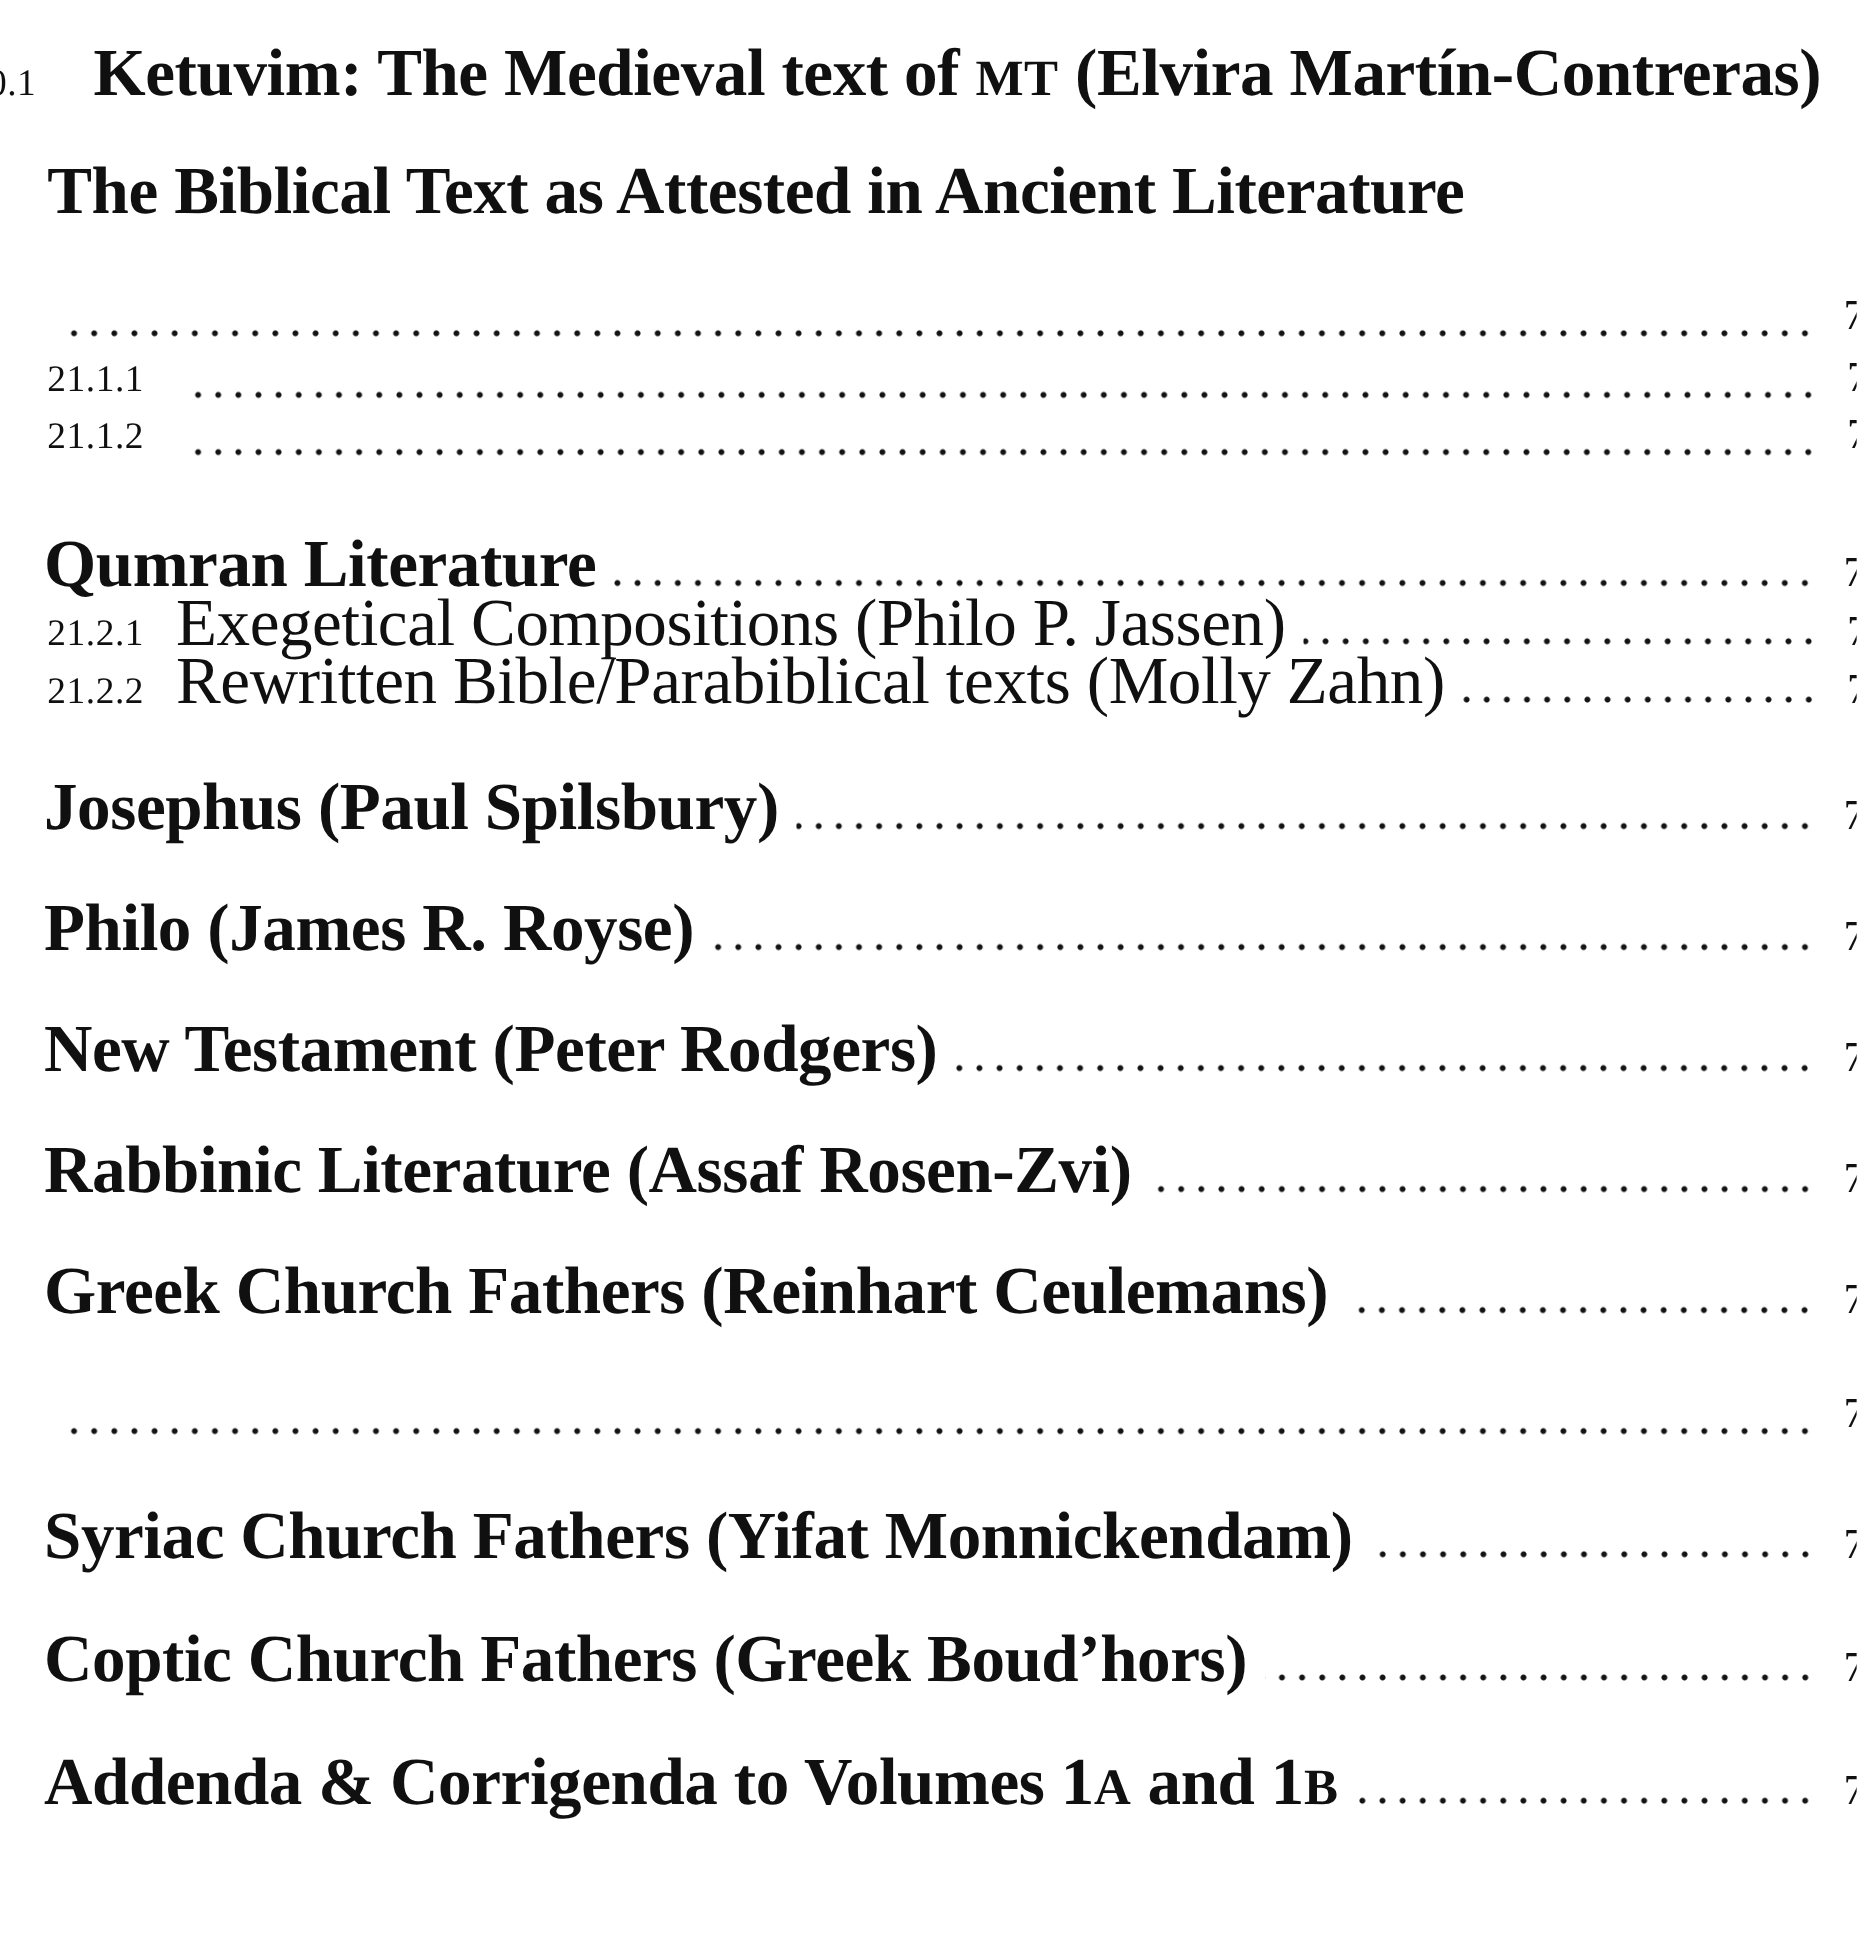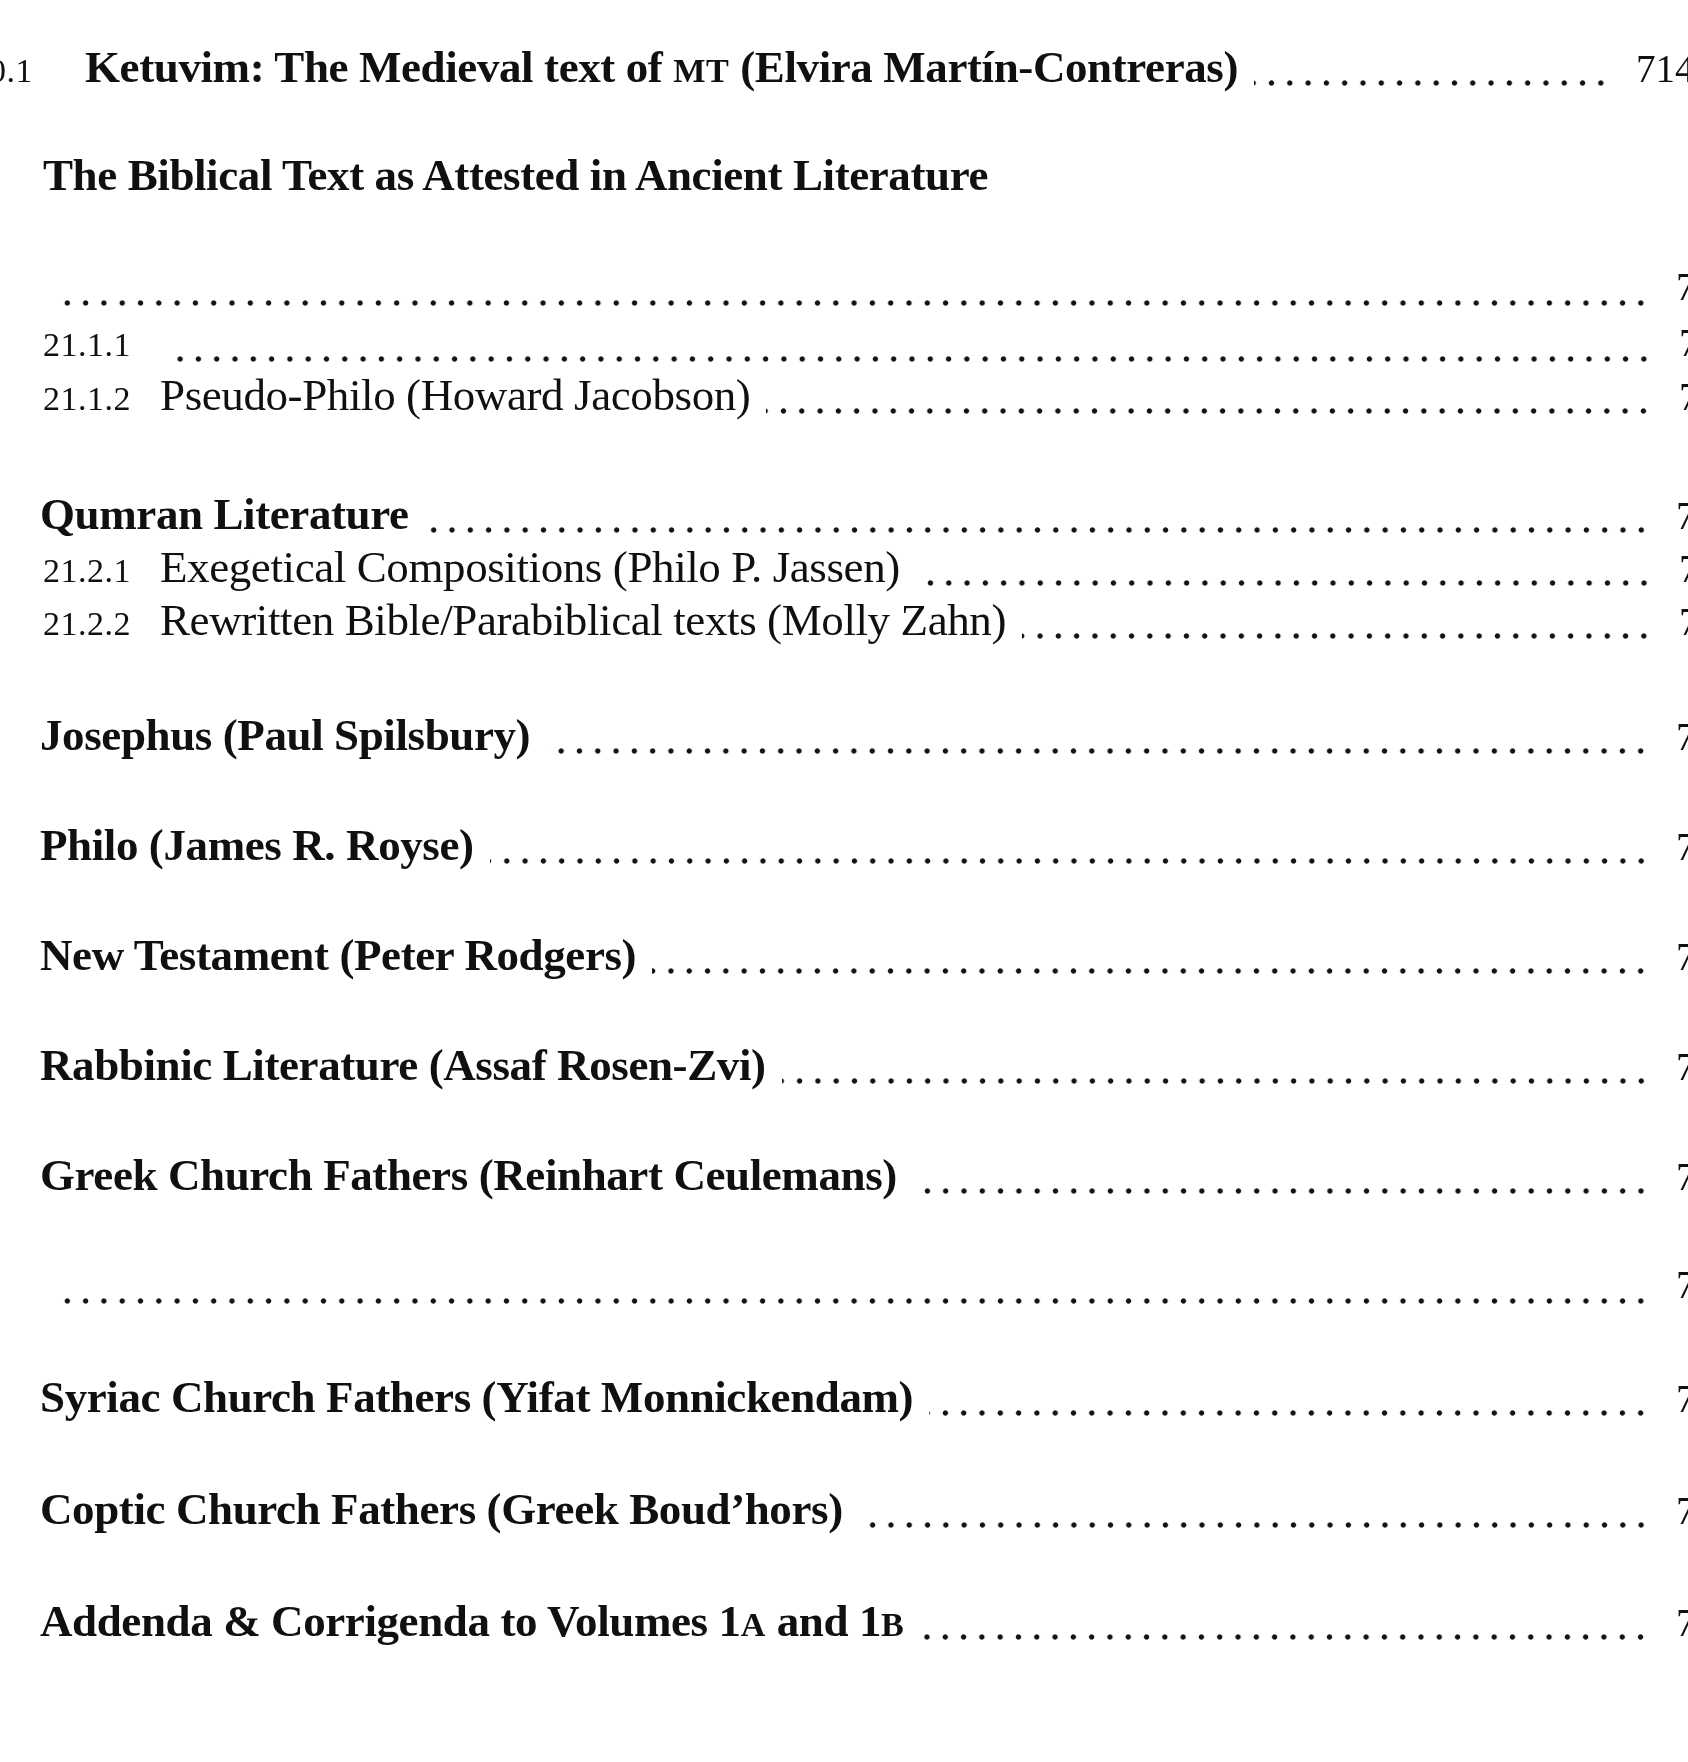--- a/index.html
+++ b/index.html
@@ -23,7 +23,7 @@
     white-space:pre;
   }
   .title{
-    font-size:45px;
+    font-size:61px;
     font-weight:bold;
     letter-spacing:-0.4px;
     flex:none;

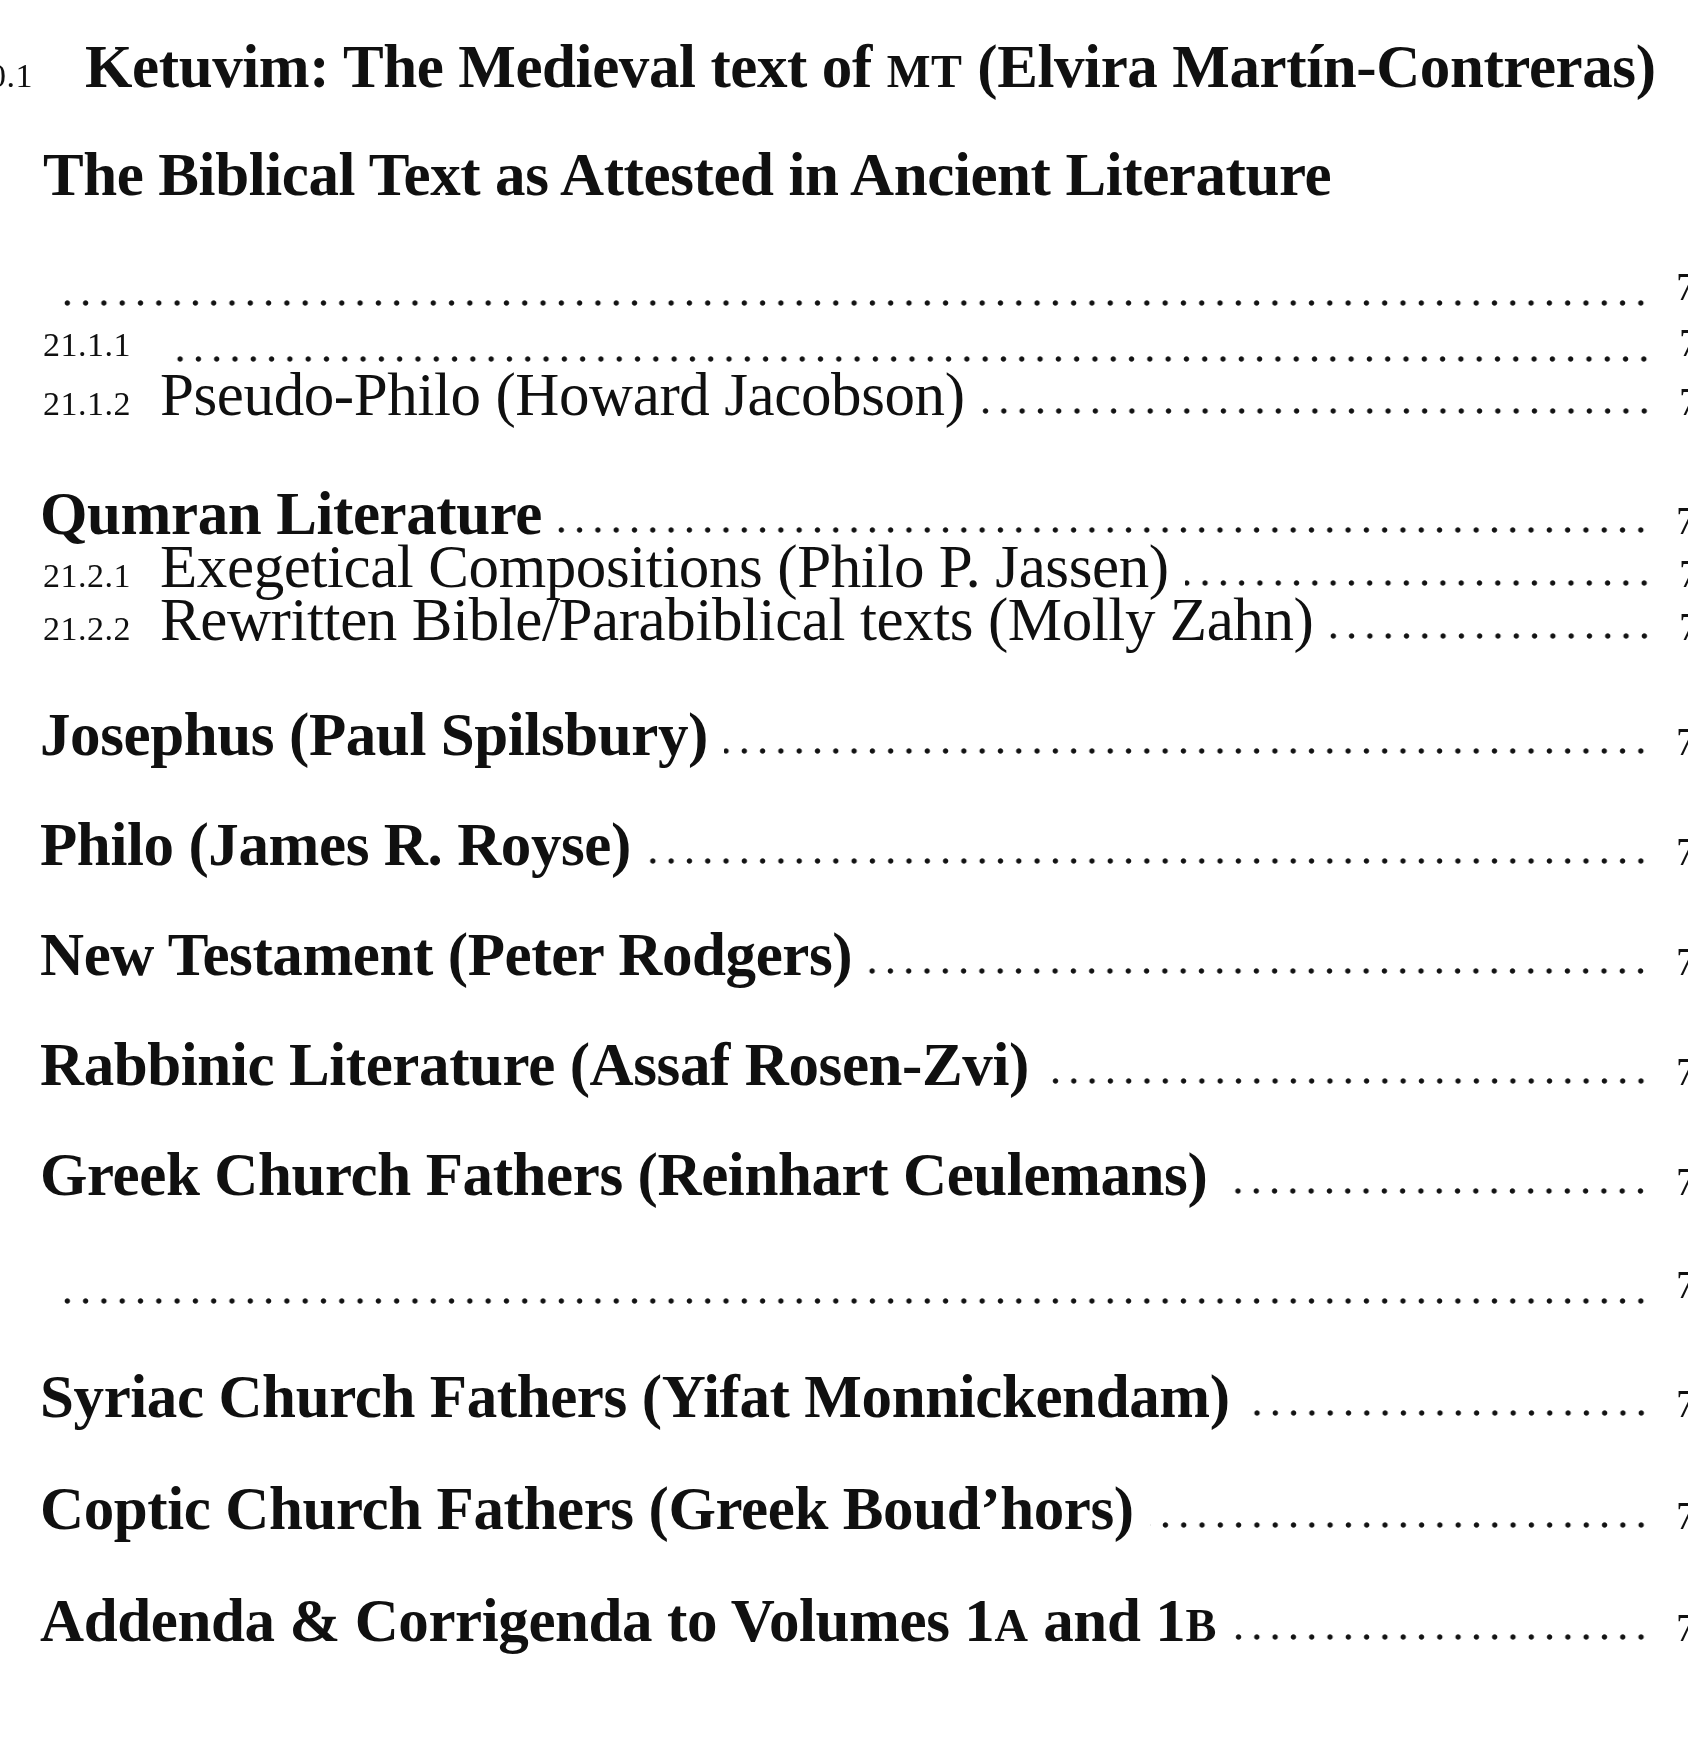--- a/index.html
+++ b/index.html
@@ -74,7 +74,7 @@
       <div class="row part" style="top: 144px;"><span class="title">The Biblical Text as Attested in Ancient Literature</span></div>
       <div class="row section" style="top: 256px;"><div class="leader"></div><span class="page">721</span></div>
       <div class="row sub" style="top: 312px;"><span class="num">21.1.1</span><div class="leader"></div><span class="page">721</span></div>
-      <div class="row sub" style="top: 364px;"><span class="num">21.1.2</span><span class="title">Pseudo-Philo (Howard Jacobson)</span><div class="leader"></div><span class="page">724</span></div>
+      <div class="row sub" style="top: 364px;"><span class="num">21.1.2</span><div class="leader"></div><span class="page">724</span></div>
       <div class="row section" style="top: 483px;"><span class="title">Qumran Literature</span><div class="leader"></div><span class="page">726</span></div>
       <div class="row sub" style="top: 536px;"><span class="num">21.2.1</span><span class="title">Exegetical Compositions (Philo P. Jassen)</span><div class="leader"></div><span class="page">726</span></div>
       <div class="row sub" style="top: 589px;"><span class="num">21.2.2</span><span class="title">Rewritten Bible/Parabiblical texts (Molly Zahn)</span><div class="leader"></div><span class="page">731</span></div>

